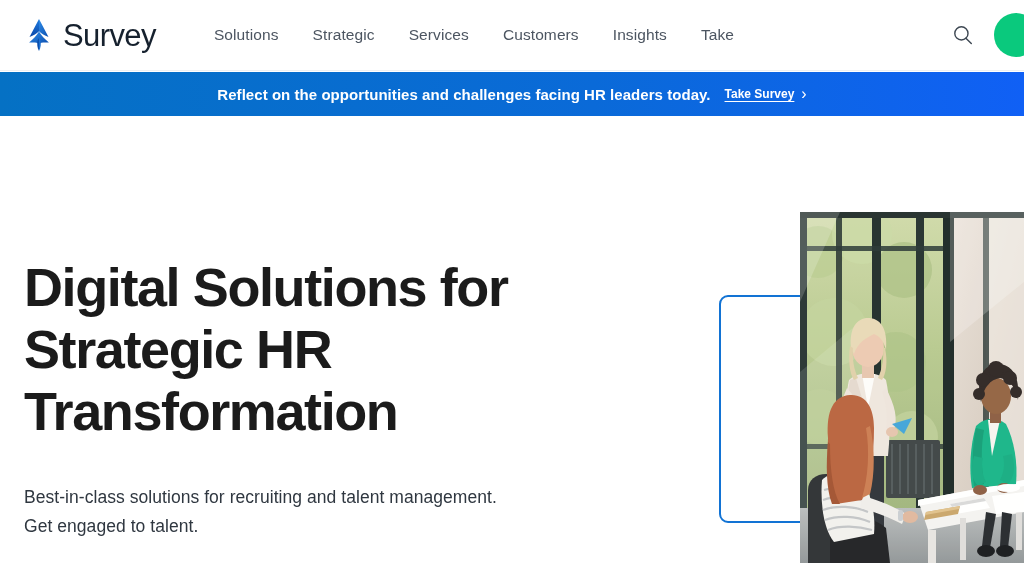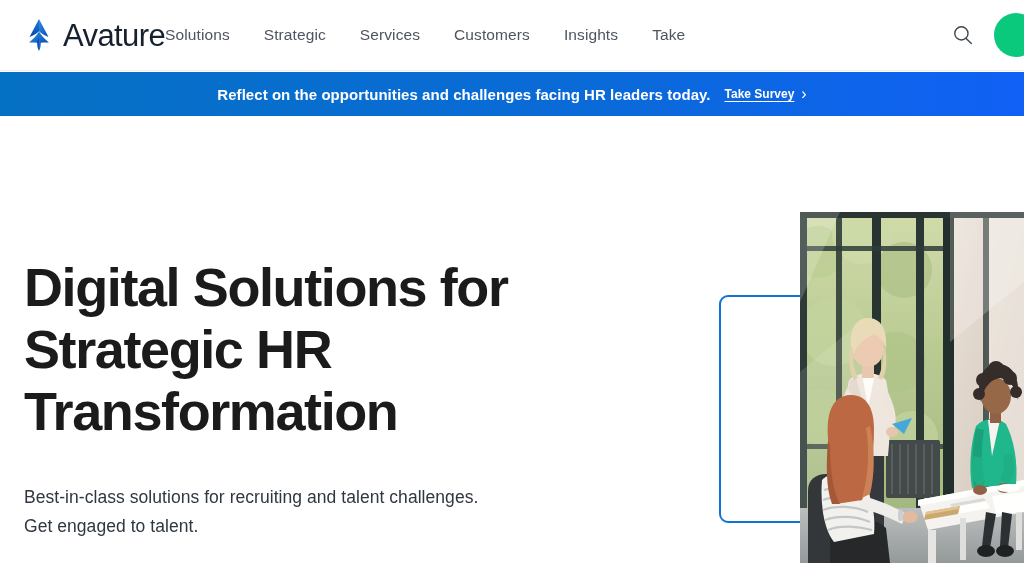--- a/index.html
+++ b/index.html
@@ -121,7 +121,7 @@
           <path d="M15 20 L15 33 C16.8 29.6 17.2 25.8 16.4 22.4 Z" fill="#1c6fd0"></path>
         </svg>
       </span>
-      <span class="brand-name">Avature</span>
+      <span class="brand-name">Survey</span>
     </div>
 
     <nav class="nav">

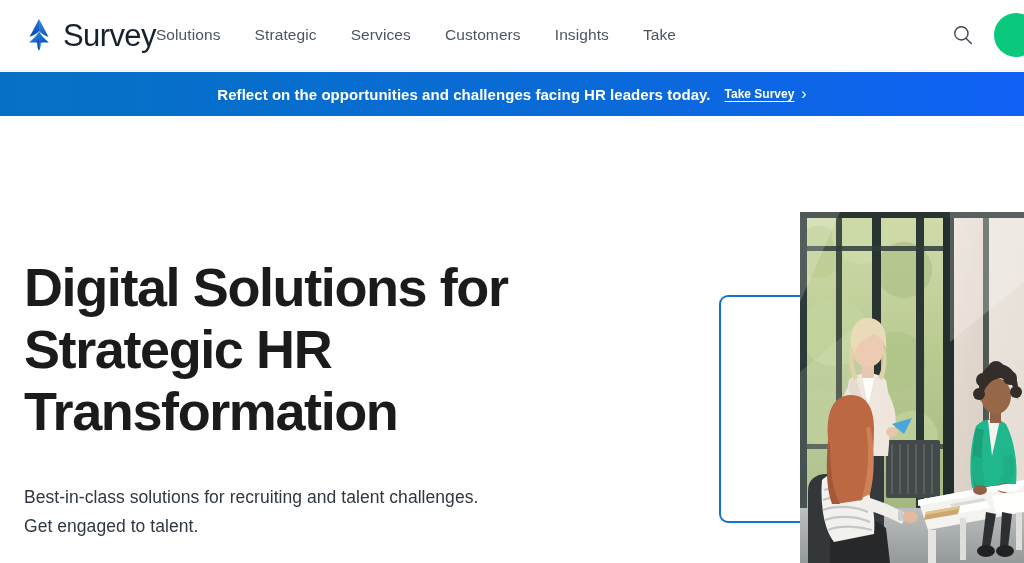--- a/index.html
+++ b/index.html
@@ -28,7 +28,7 @@
     font-family:"Liberation Sans", sans-serif;
   }
 
-  .nav { display:flex; align-items:center; gap:34px; }
+  .nav { display:flex; align-items:center; margin-left:58px; gap:34px; }
   .nav-item {
     font-size:15.5px; color:#4c5561; letter-spacing:0.1px;
     cursor:pointer; white-space:nowrap;

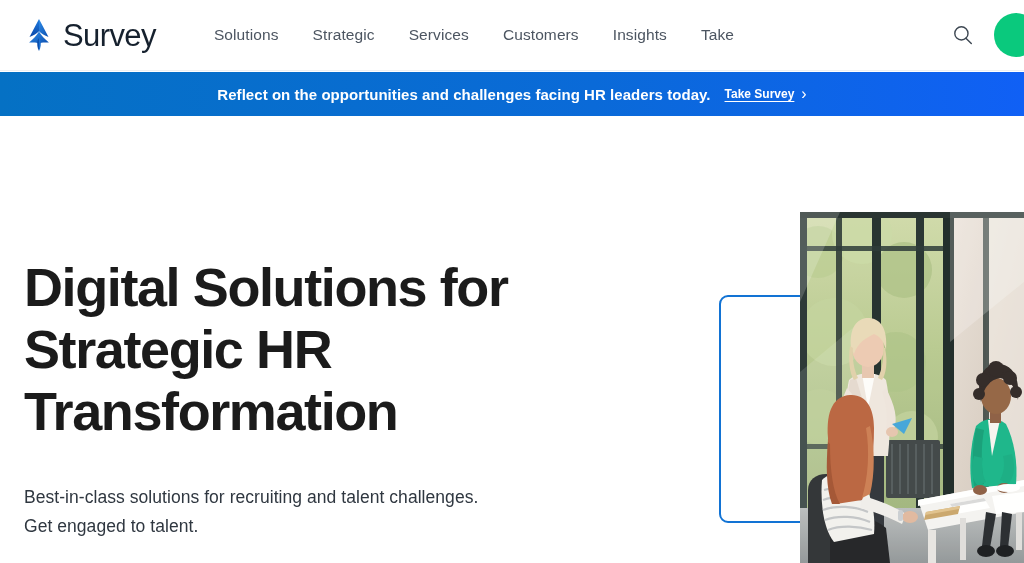--- a/index.html
+++ b/index.html
@@ -166,7 +166,7 @@
     <div class="hero-copy">
       <h1 class="hero-title">Digital Solutions for Strategic HR Transformation</h1>
       <p class="hero-sub">
-        <span>Best-in-class solutions for recruiting and talent challenges.</span><br>
+        <span>Best-in-class solutions for recruiting and talent management.</span><br>
         <span>Get engaged to talent.</span>
       </p>
     </div>

